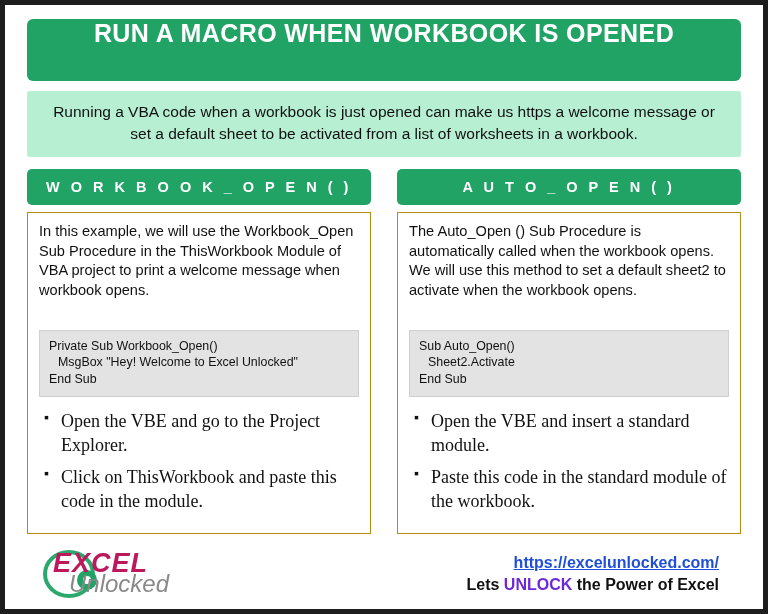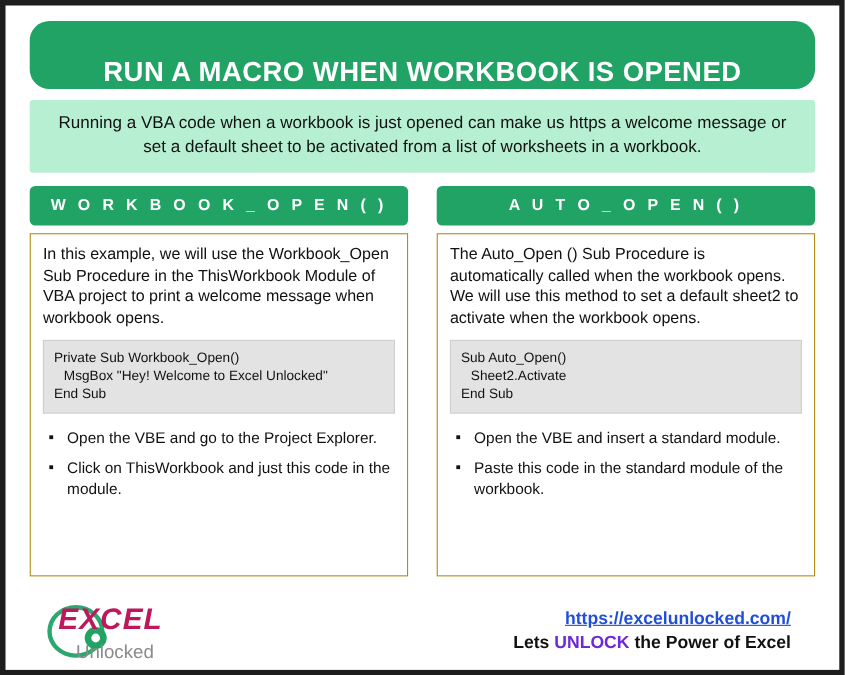--- a/index.html
+++ b/index.html
@@ -22,9 +22,9 @@
     margin: 2px 8px 0 8px;
     height: 62px;
     background: #21a366;
-    border-radius: 18px;
-    display: flex;
-    align-items: flex-end;
+    border-radius: 6px;
+    display: flex;
+    align-items: flex-start;
     justify-content: center;
   }
   .title-banner .title-text {

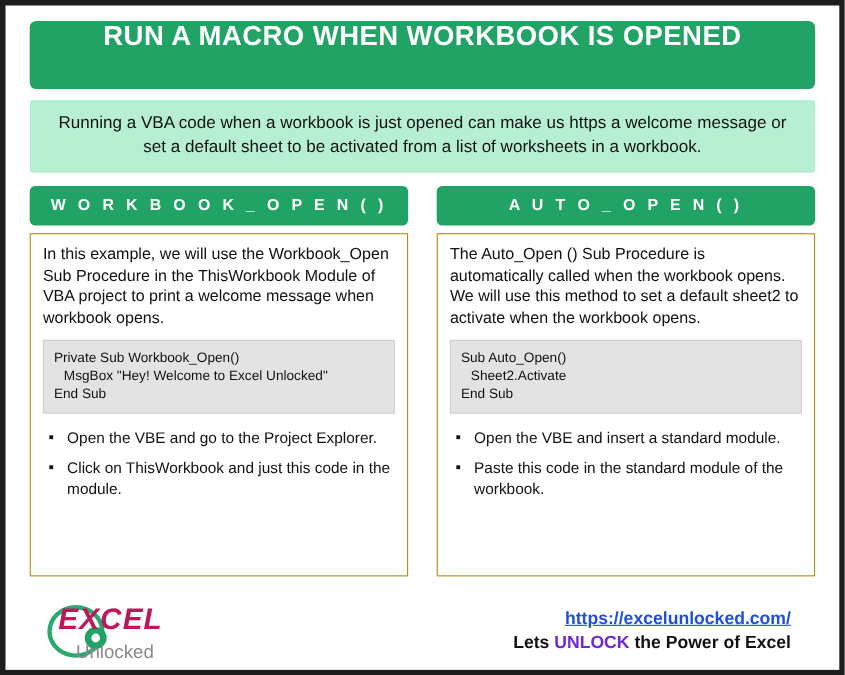--- a/index.html
+++ b/index.html
@@ -91,7 +91,7 @@
     display: block;
   }
   .code-box {
-    margin-top: 8px;
+    margin-top: 29px;
     background: #e3e3e3;
     border: 1px solid #cfcfcf;
     padding: 7px 9px 8px 9px;

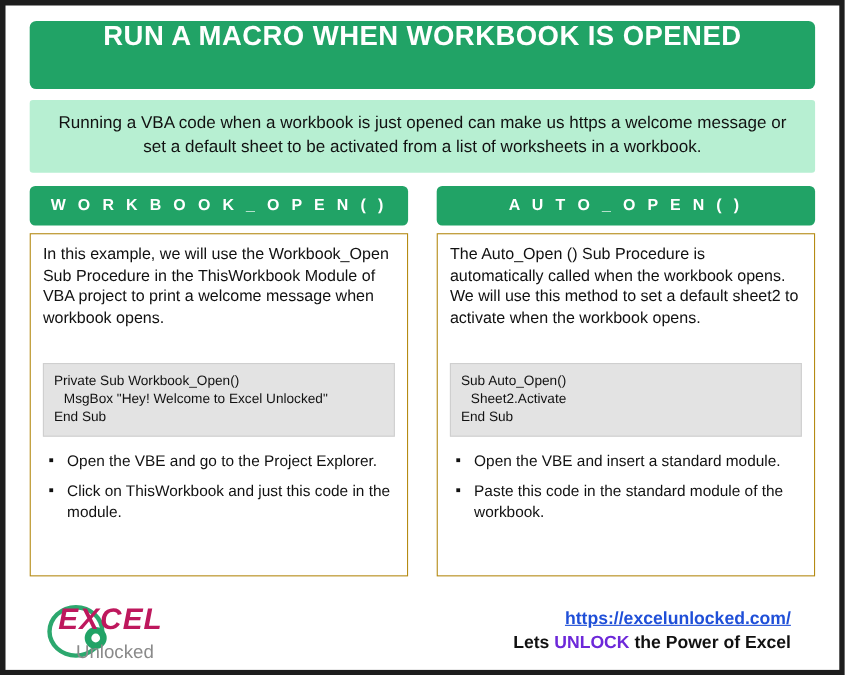--- a/index.html
+++ b/index.html
@@ -110,11 +110,12 @@
   }
   ul.bullets li {
     position: relative;
-    font-size: 14px;
+    font-size: 18px;
     line-height: 1.33;
     color: #111111;
     margin-bottom: 9px;
     padding-left: 2px;
+    font-family: Liberation Serif, serif;
   }
   ul.bullets li::before {
     content: "\25AA";

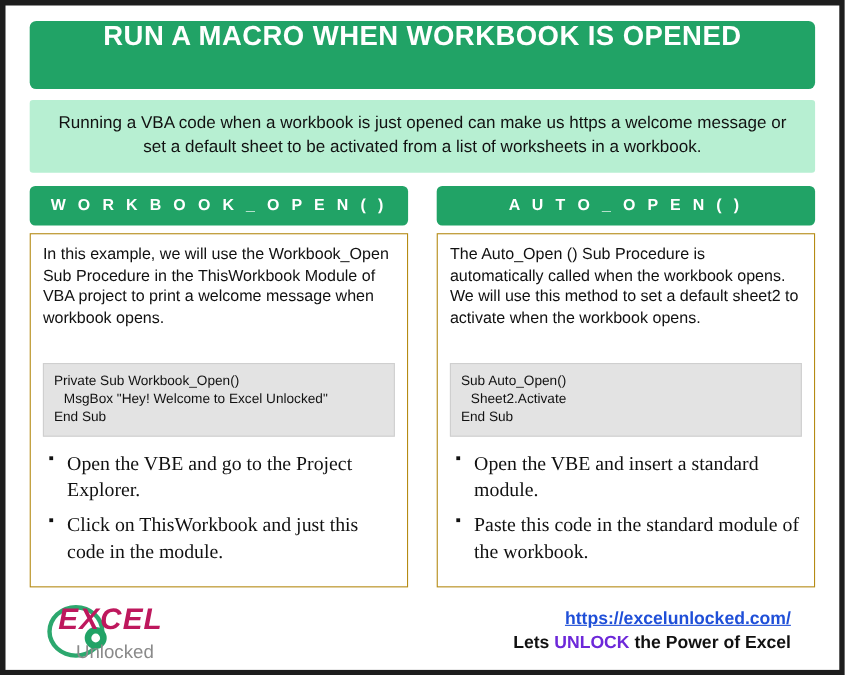--- a/index.html
+++ b/index.html
@@ -229,7 +229,7 @@
 
         <ul class="bullets">
           <li>Open the VBE and go to the Project Explorer.</li>
-          <li>Click on ThisWorkbook and just this code in the module.</li>
+          <li>Click on ThisWorkbook and paste this code in the module.</li>
         </ul>
       </div>
     </div>

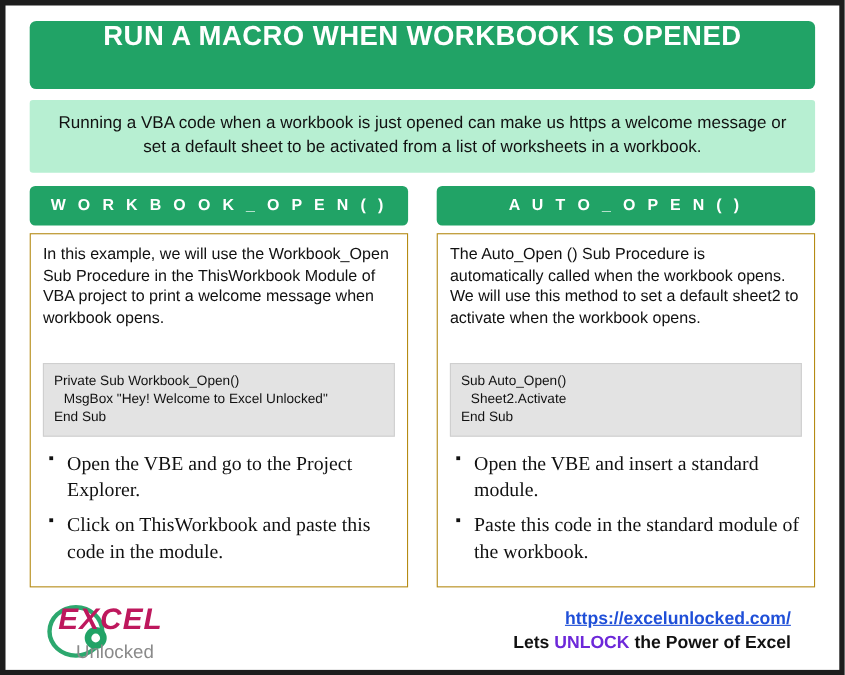--- a/index.html
+++ b/index.html
@@ -152,9 +152,10 @@
   }
   .logo .logo-unlocked {
     position: absolute;
-    left: 38px; top: 37px;
-    font-size: 17px;
+    left: 38px; top: 24px;
+    font-size: 24px;
     color: #8a8a8a;
+    font-style: italic;
   }
   .logo .logo-ring {
     position: absolute;

